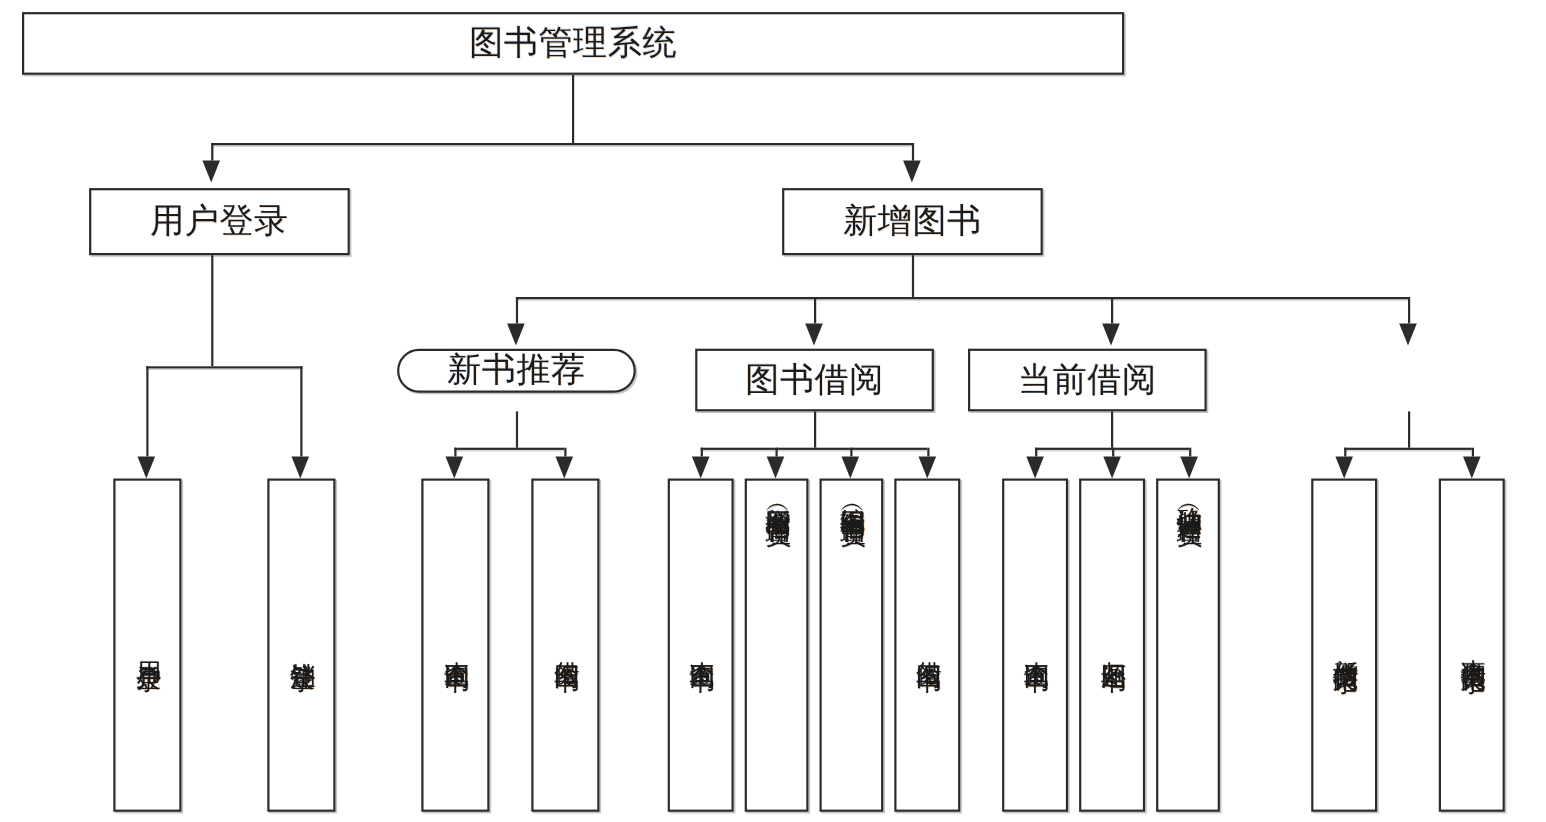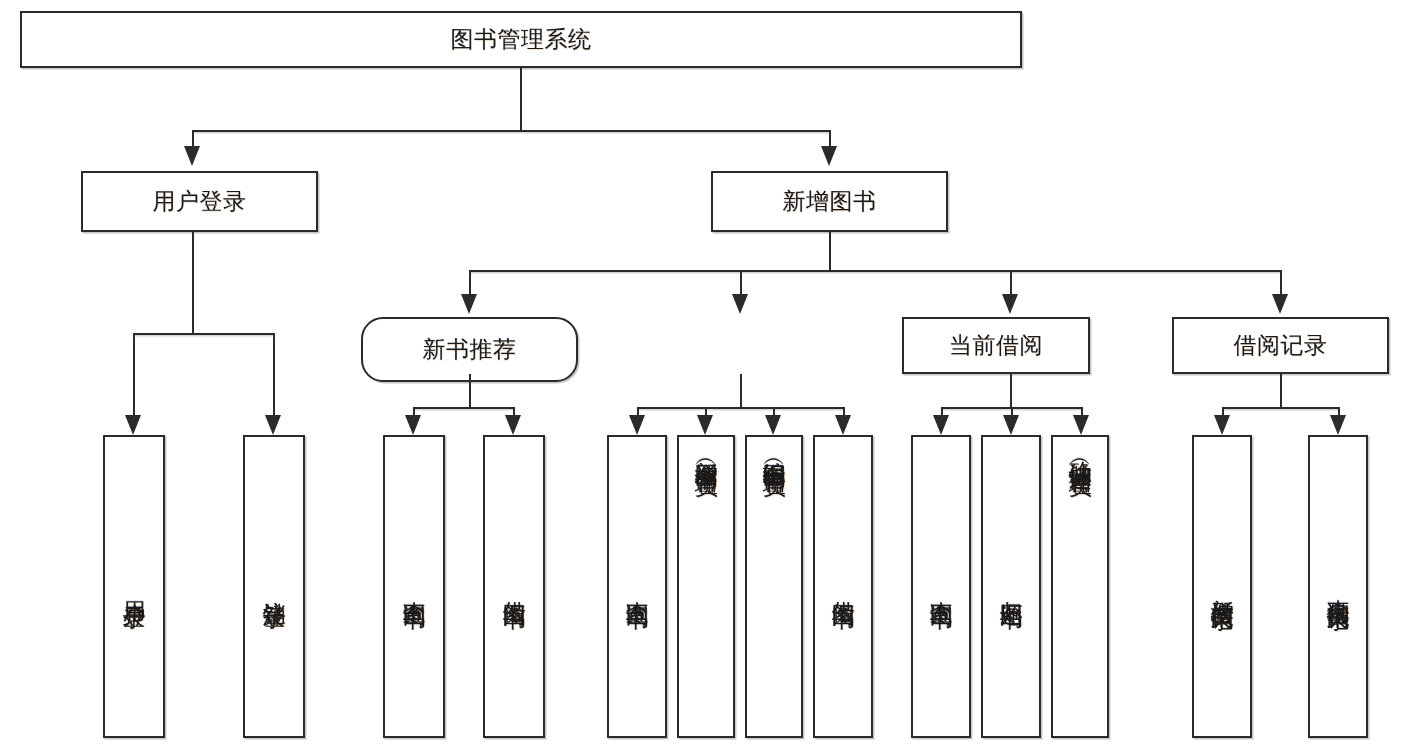--- a/index.html
+++ b/index.html
@@ -31,7 +31,7 @@
     color: #1a1a1a;
   }
   .node-label {
-    font-size: 23px;
+    font-size: 31px;
     line-height: 1.15;
     letter-spacing: 0.5px;
     white-space: nowrap;

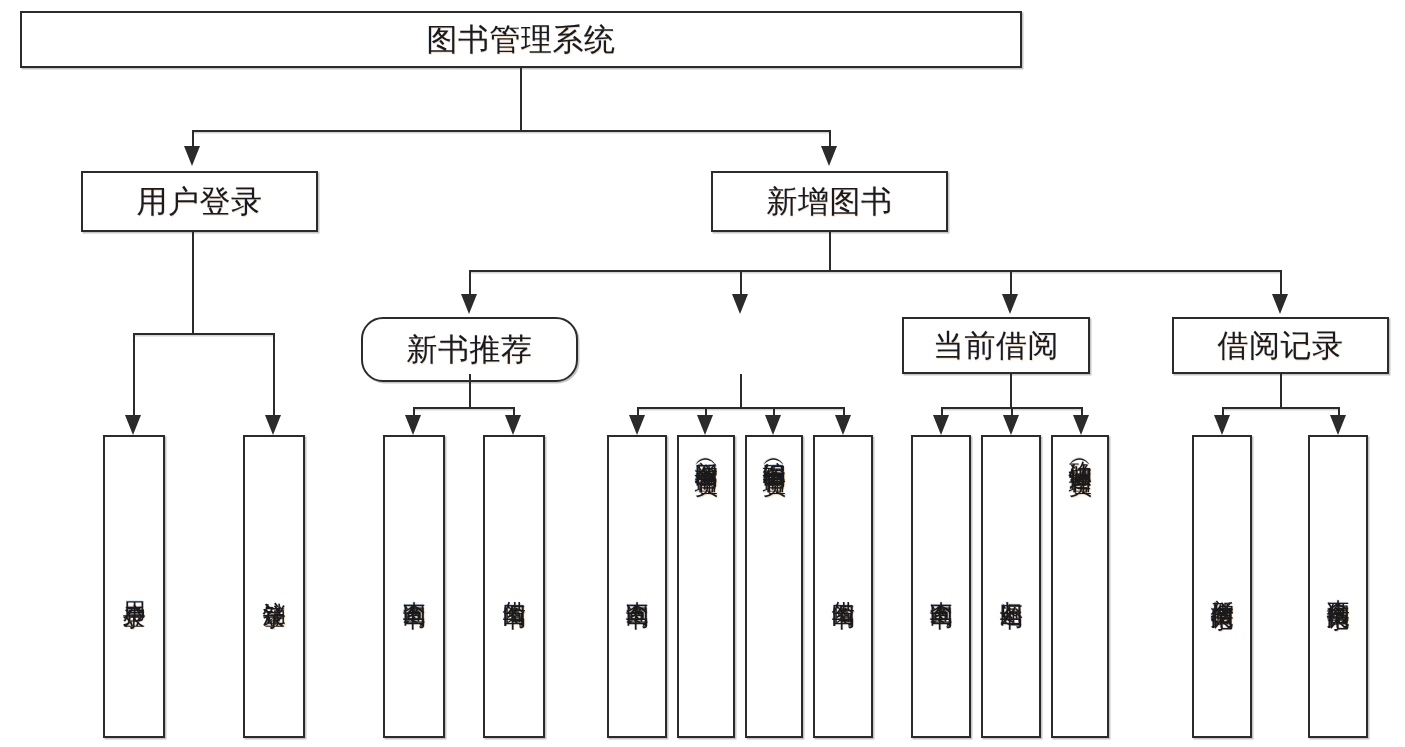--- a/index.html
+++ b/index.html
@@ -134,7 +134,7 @@
   <div class="vline" style="left:1280px; top:270px; height:24px;"></div>
   <div class="arrow" style="left:1272px; top:294px;"></div>
 
-  <div class="node" style="left:361px; top:317px; width:217px; height:65px;border-radius:22px;">
+  <div class="node" style="left:361px; top:317px; width:217px; height:40px;border-radius:22px;">
     <span class="node-label">新书推荐</span>
   </div>
   <div class="node" style="left:902px; top:317px; width:188px; height:57px;">

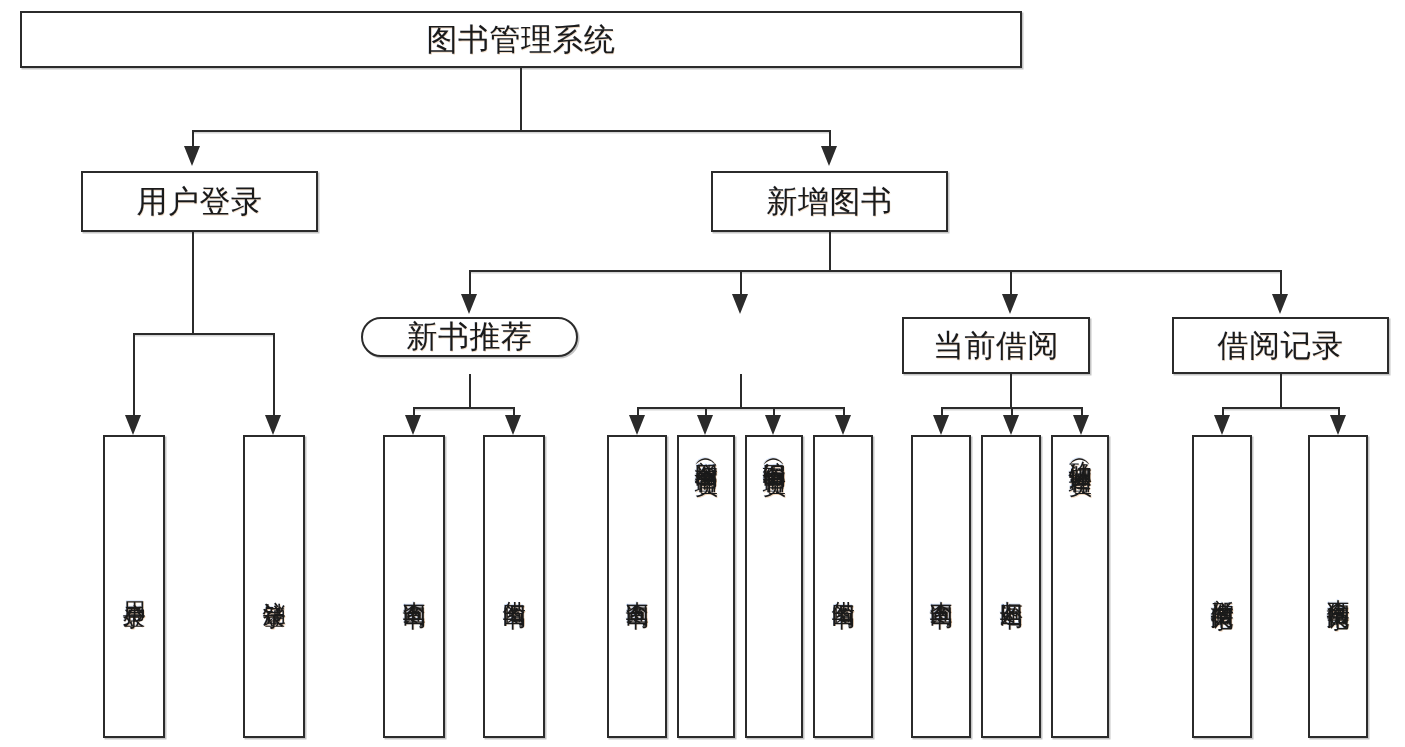--- a/index.html
+++ b/index.html
@@ -137,6 +137,9 @@
   <div class="node" style="left:361px; top:317px; width:217px; height:40px;border-radius:22px;">
     <span class="node-label">新书推荐</span>
   </div>
+  <div class="node" style="left:632px; top:317px; width:217px; height:57px;">
+    <span class="node-label">图书借阅</span>
+  </div>
   <div class="node" style="left:902px; top:317px; width:188px; height:57px;">
     <span class="node-label">当前借阅</span>
   </div>

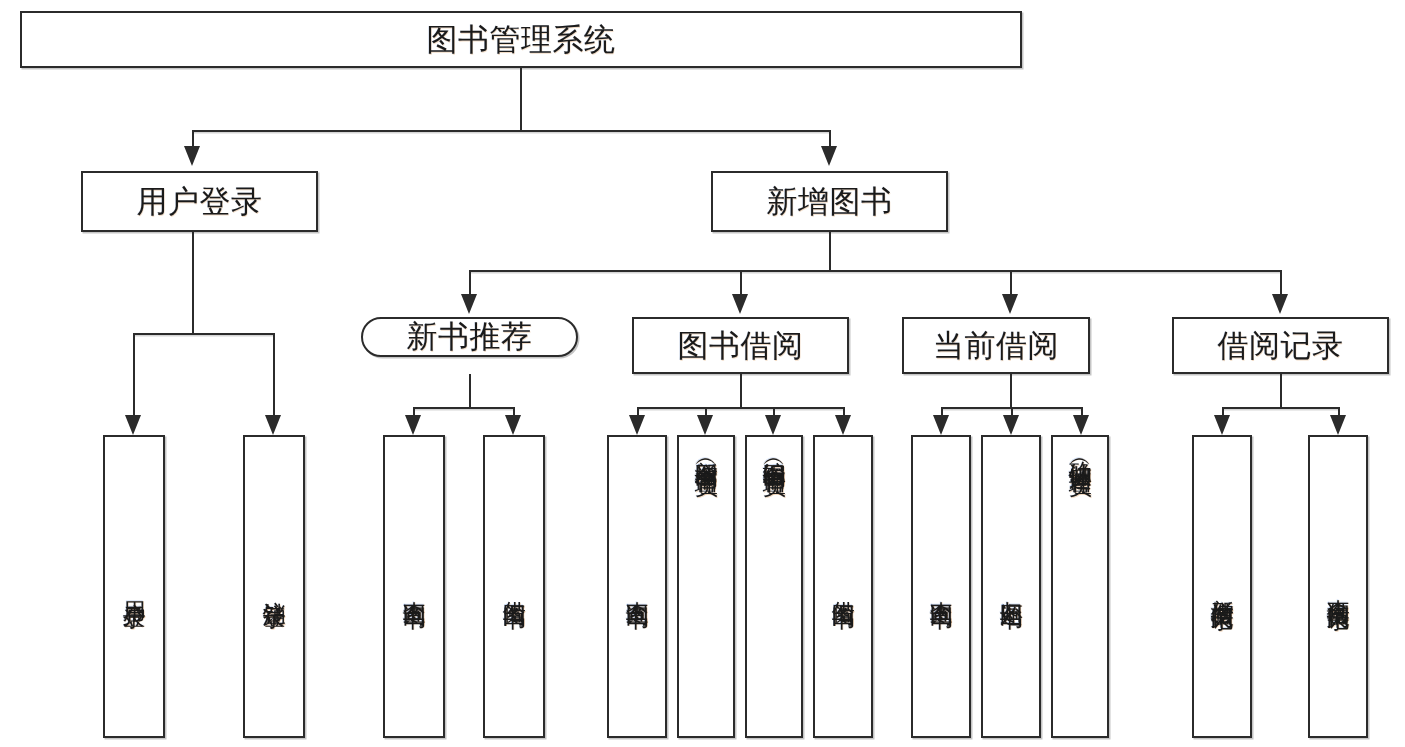--- a/index.html
+++ b/index.html
@@ -140,7 +140,7 @@
   <div class="node" style="left:632px; top:317px; width:217px; height:57px;">
     <span class="node-label">图书借阅</span>
   </div>
-  <div class="node" style="left:902px; top:317px; width:188px; height:57px;">
+  <div class="node" style="left:880px; top:317px; width:217px; height:57px;">
     <span class="node-label">当前借阅</span>
   </div>
   <div class="node" style="left:1172px; top:317px; width:217px; height:57px;">

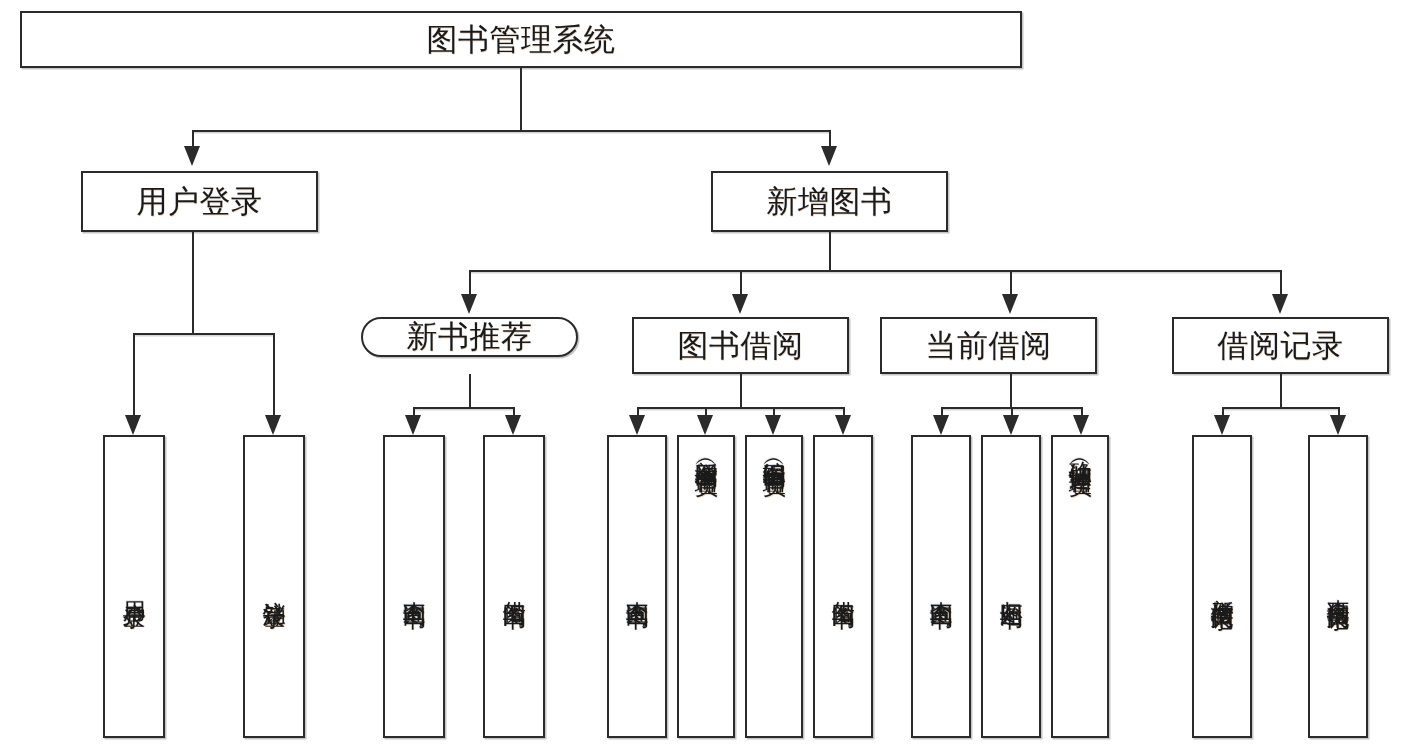--- a/index.html
+++ b/index.html
@@ -143,9 +143,6 @@
   <div class="node" style="left:880px; top:317px; width:217px; height:57px;">
     <span class="node-label">当前借阅</span>
   </div>
-  <div class="node" style="left:1172px; top:317px; width:217px; height:57px;">
-    <span class="node-label">借阅记录</span>
-  </div>
 
   <div class="vline" style="left:469px; top:374px; height:33px;"></div>
   <div class="hline" style="left:413px; top:407px; width:100px;"></div>

